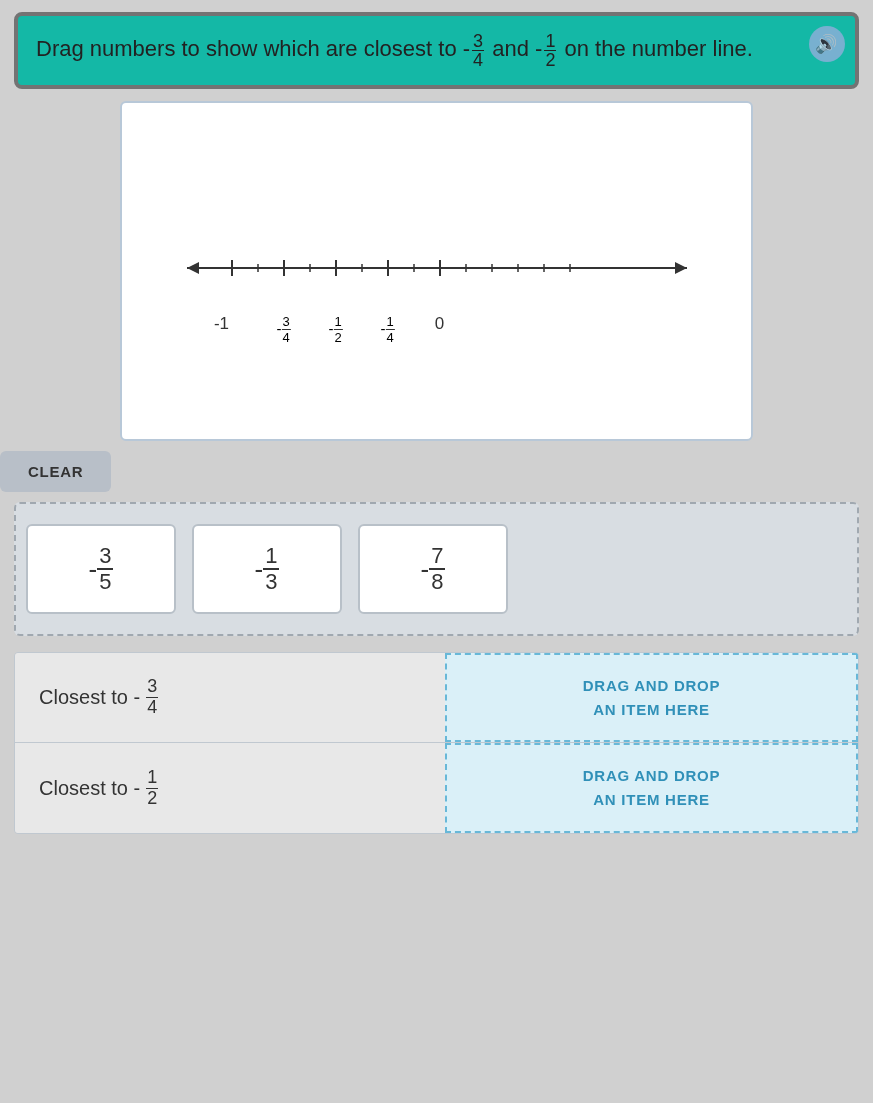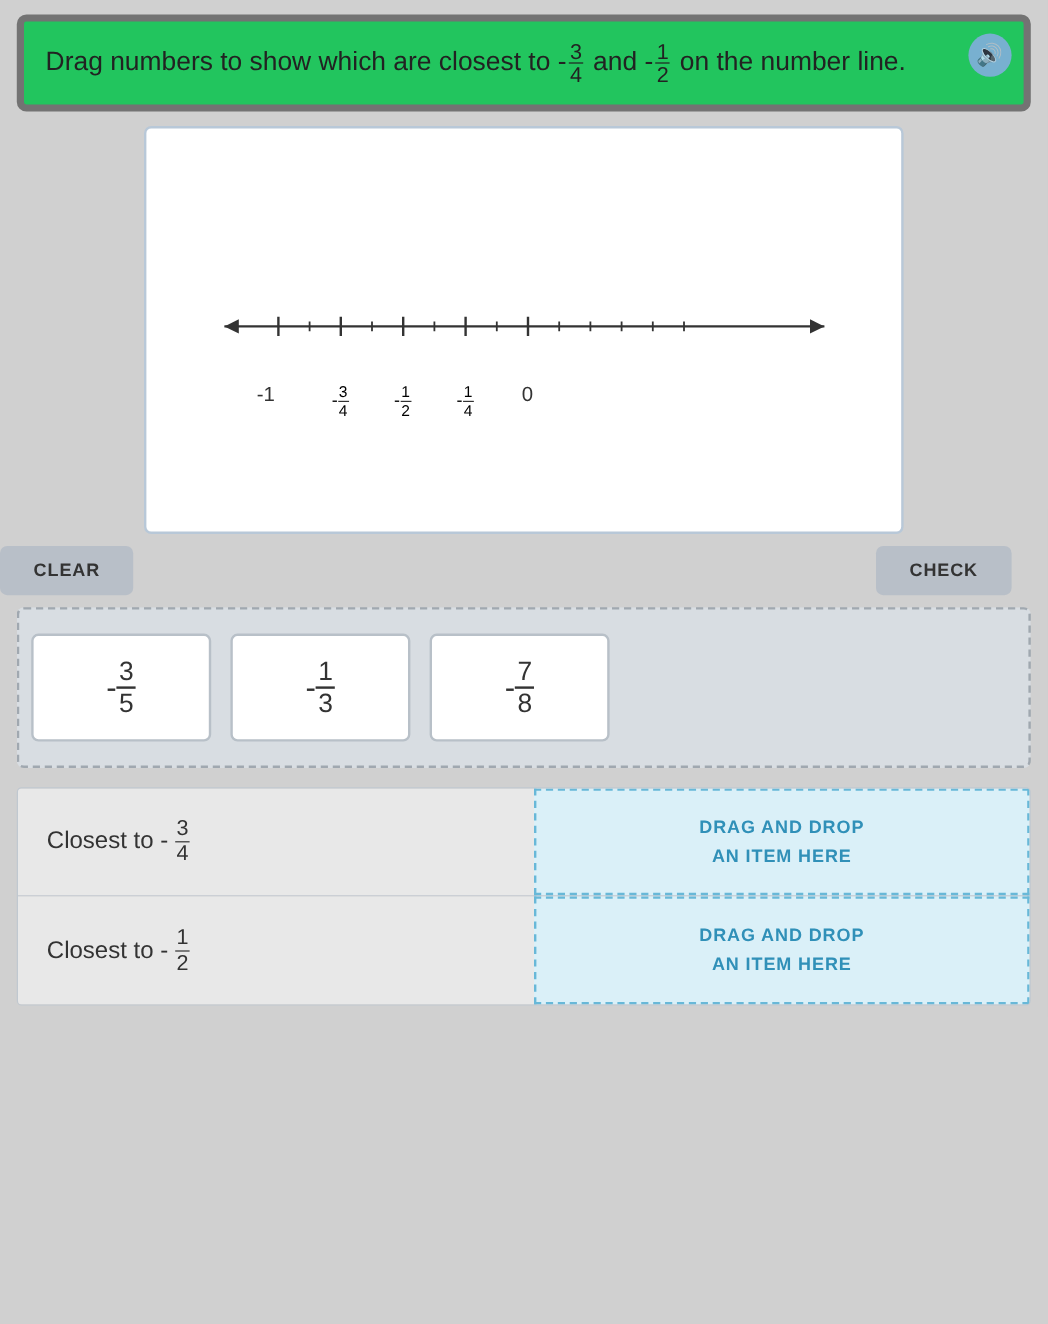--- a/index.html
+++ b/index.html
@@ -13,8 +13,8 @@
 
     
     .question-box {
-      background: #22c55e;
-      border: 6px solid #737373;
+      background: #14b8a6;
+      border: 4px solid #737373;
       border-radius: 8px;
       margin: 12px 14px;
       padding: 16px 18px;

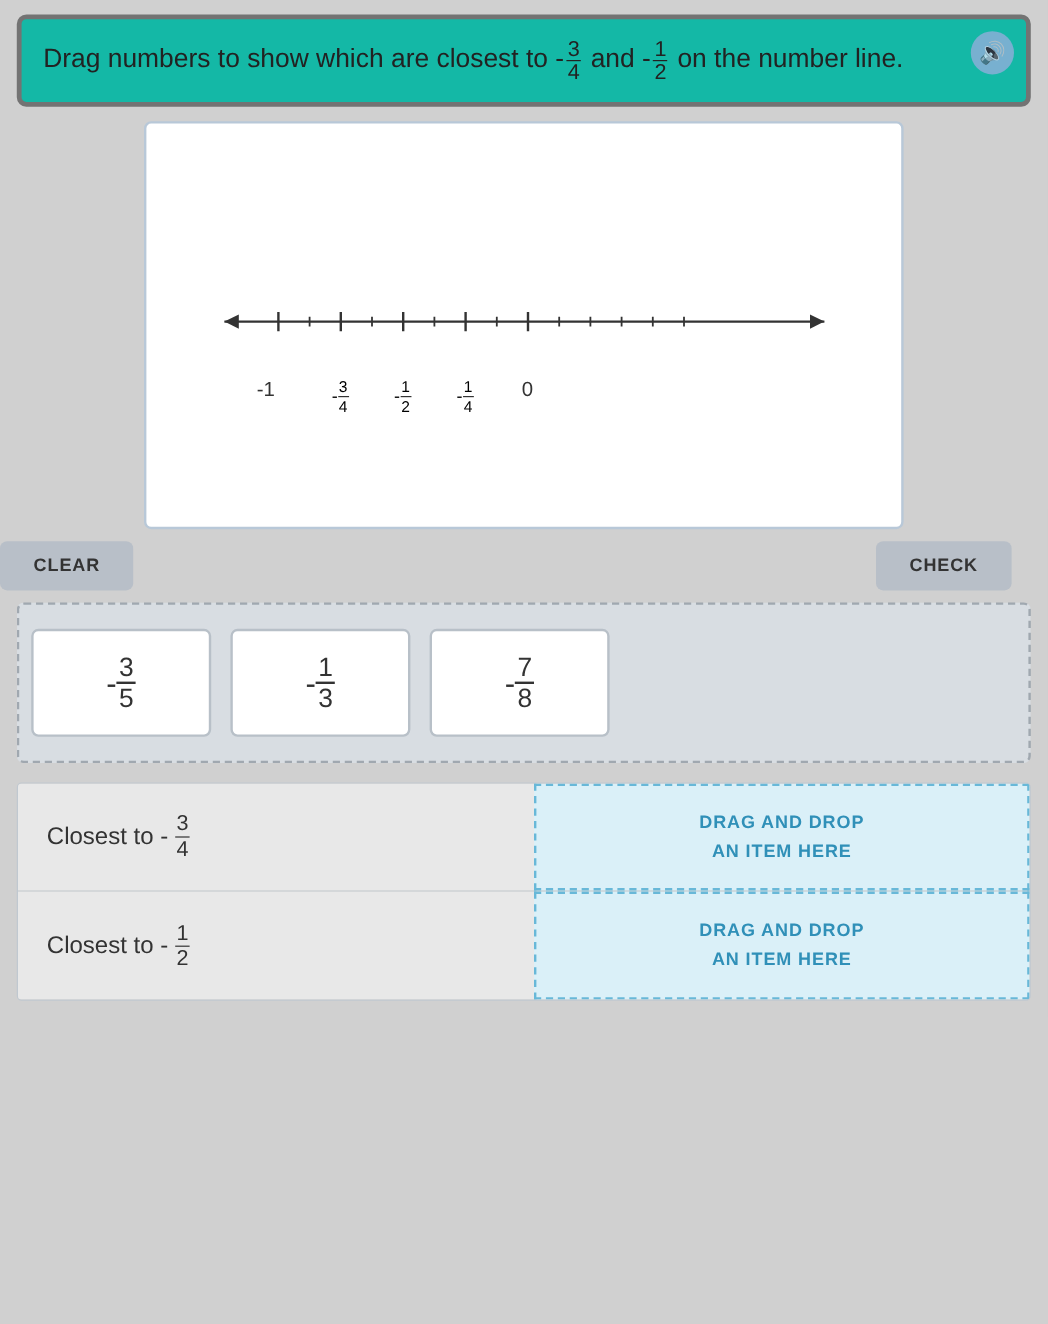--- a/index.html
+++ b/index.html
@@ -262,7 +262,6 @@
 
 <div class="buttons-row">
   <button class="btn-clear">CLEAR</button>
-  <button class="btn-check">CHECK</button>
 </div>
 
 <div class="drag-items-area">

